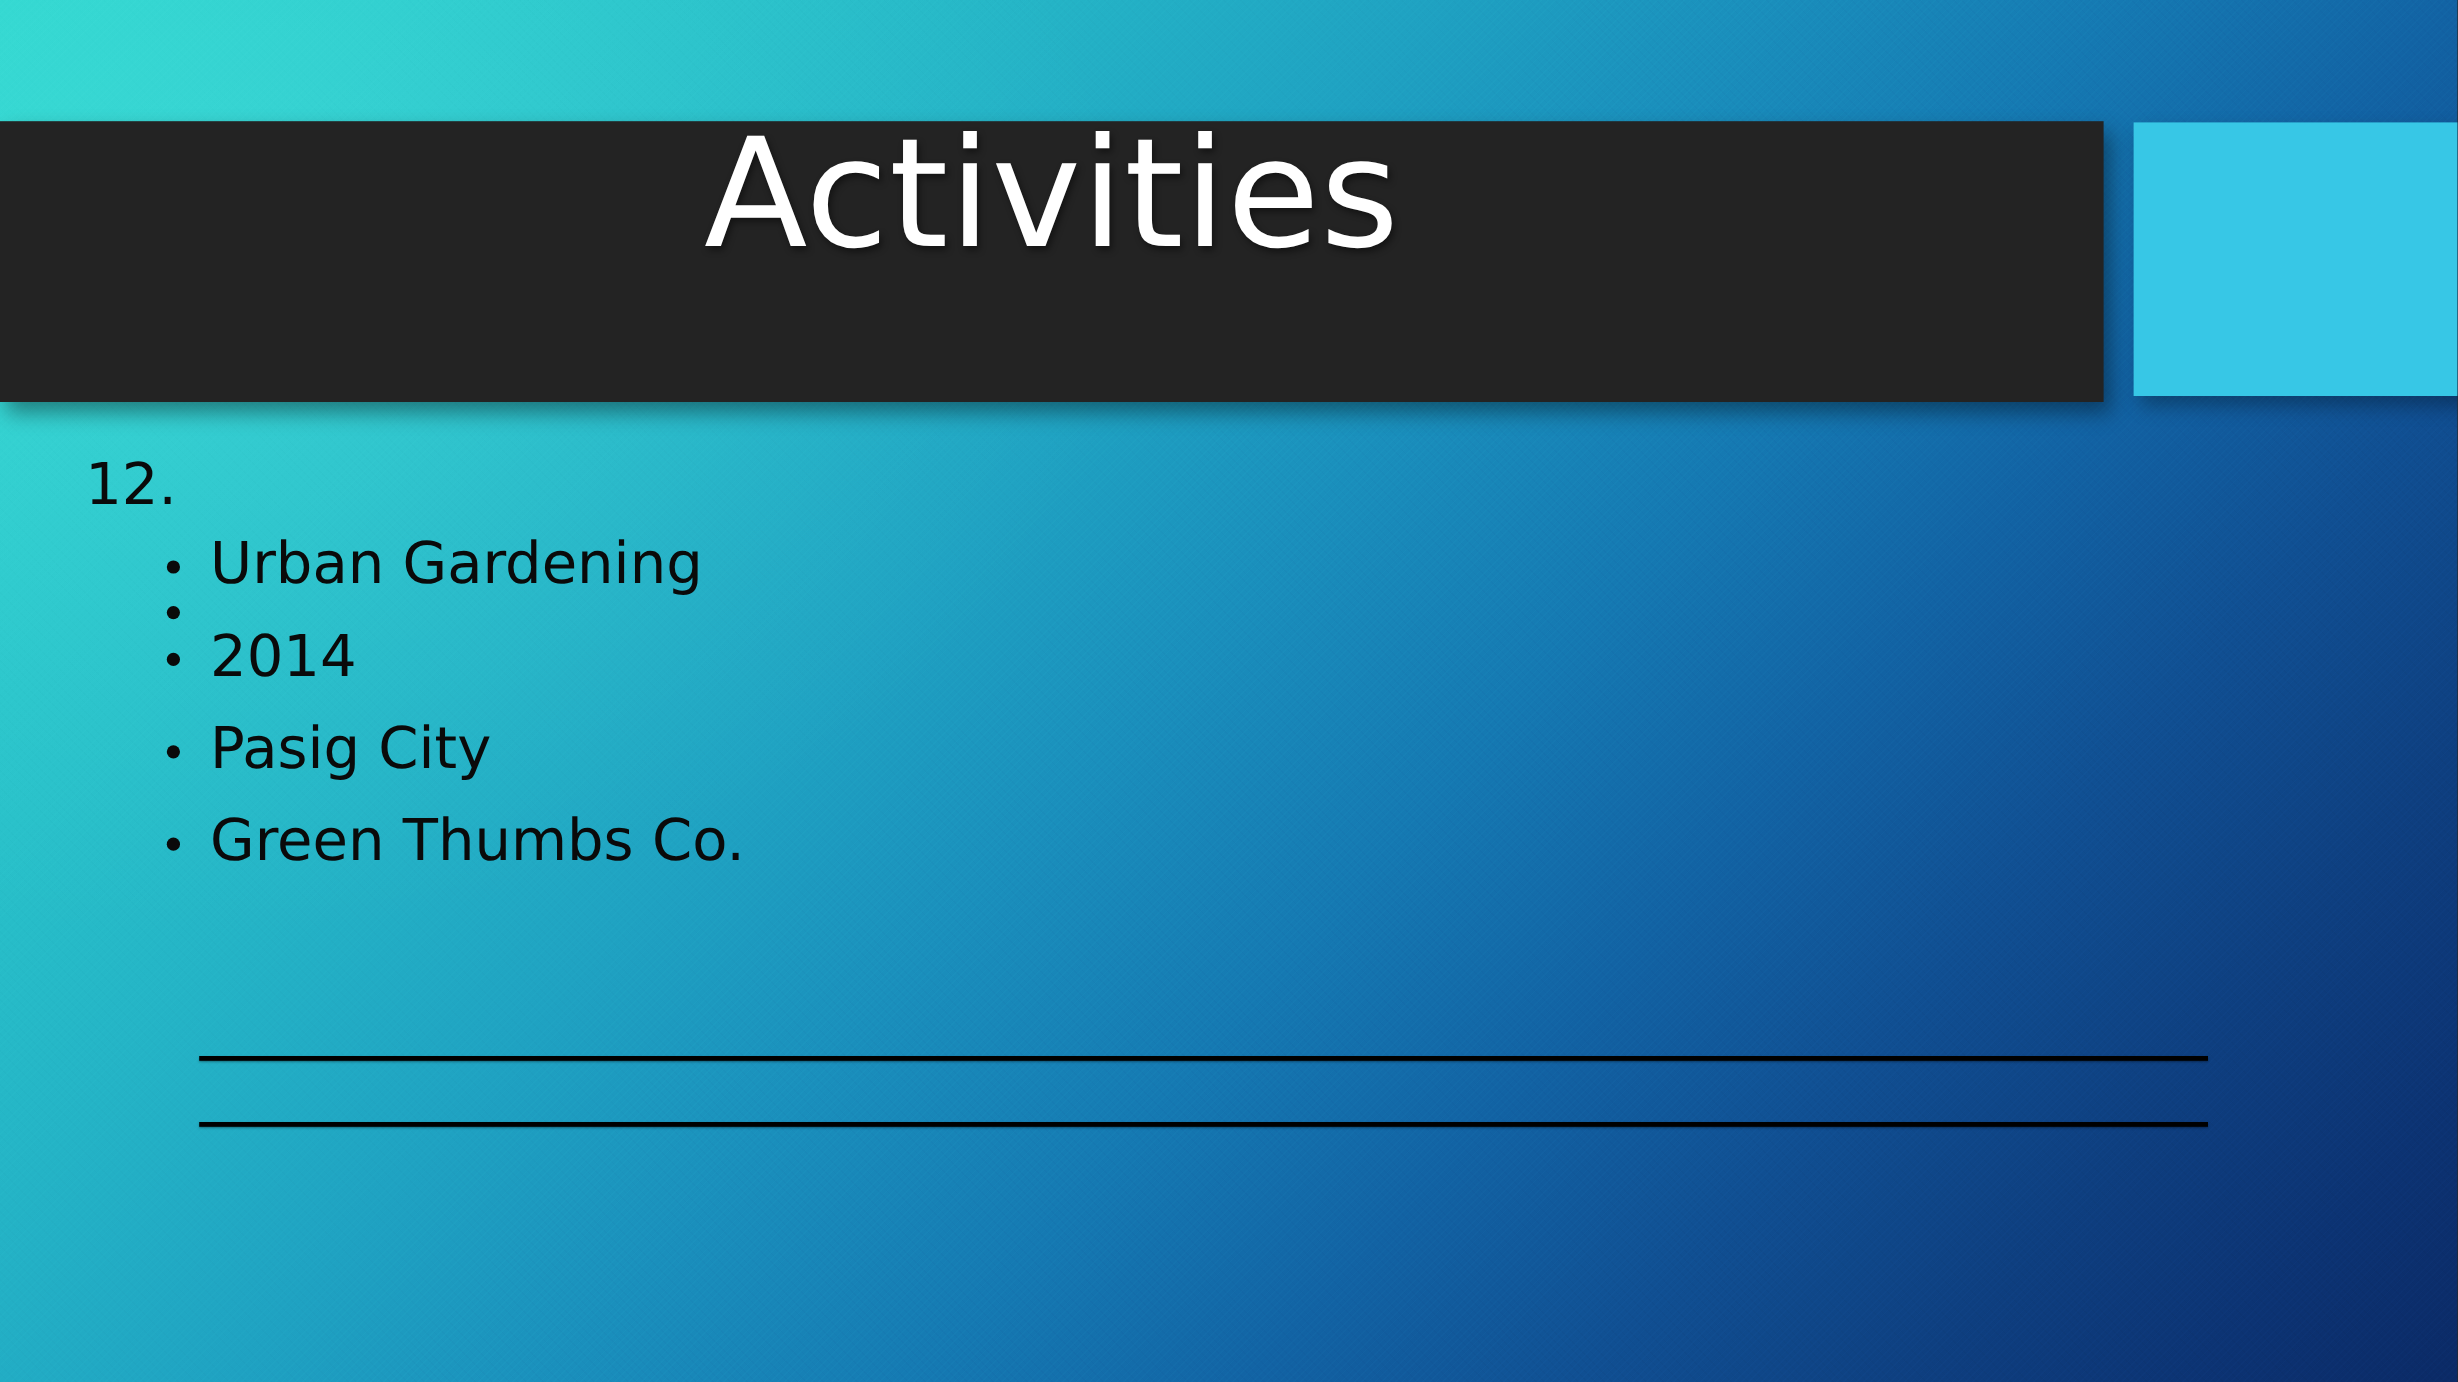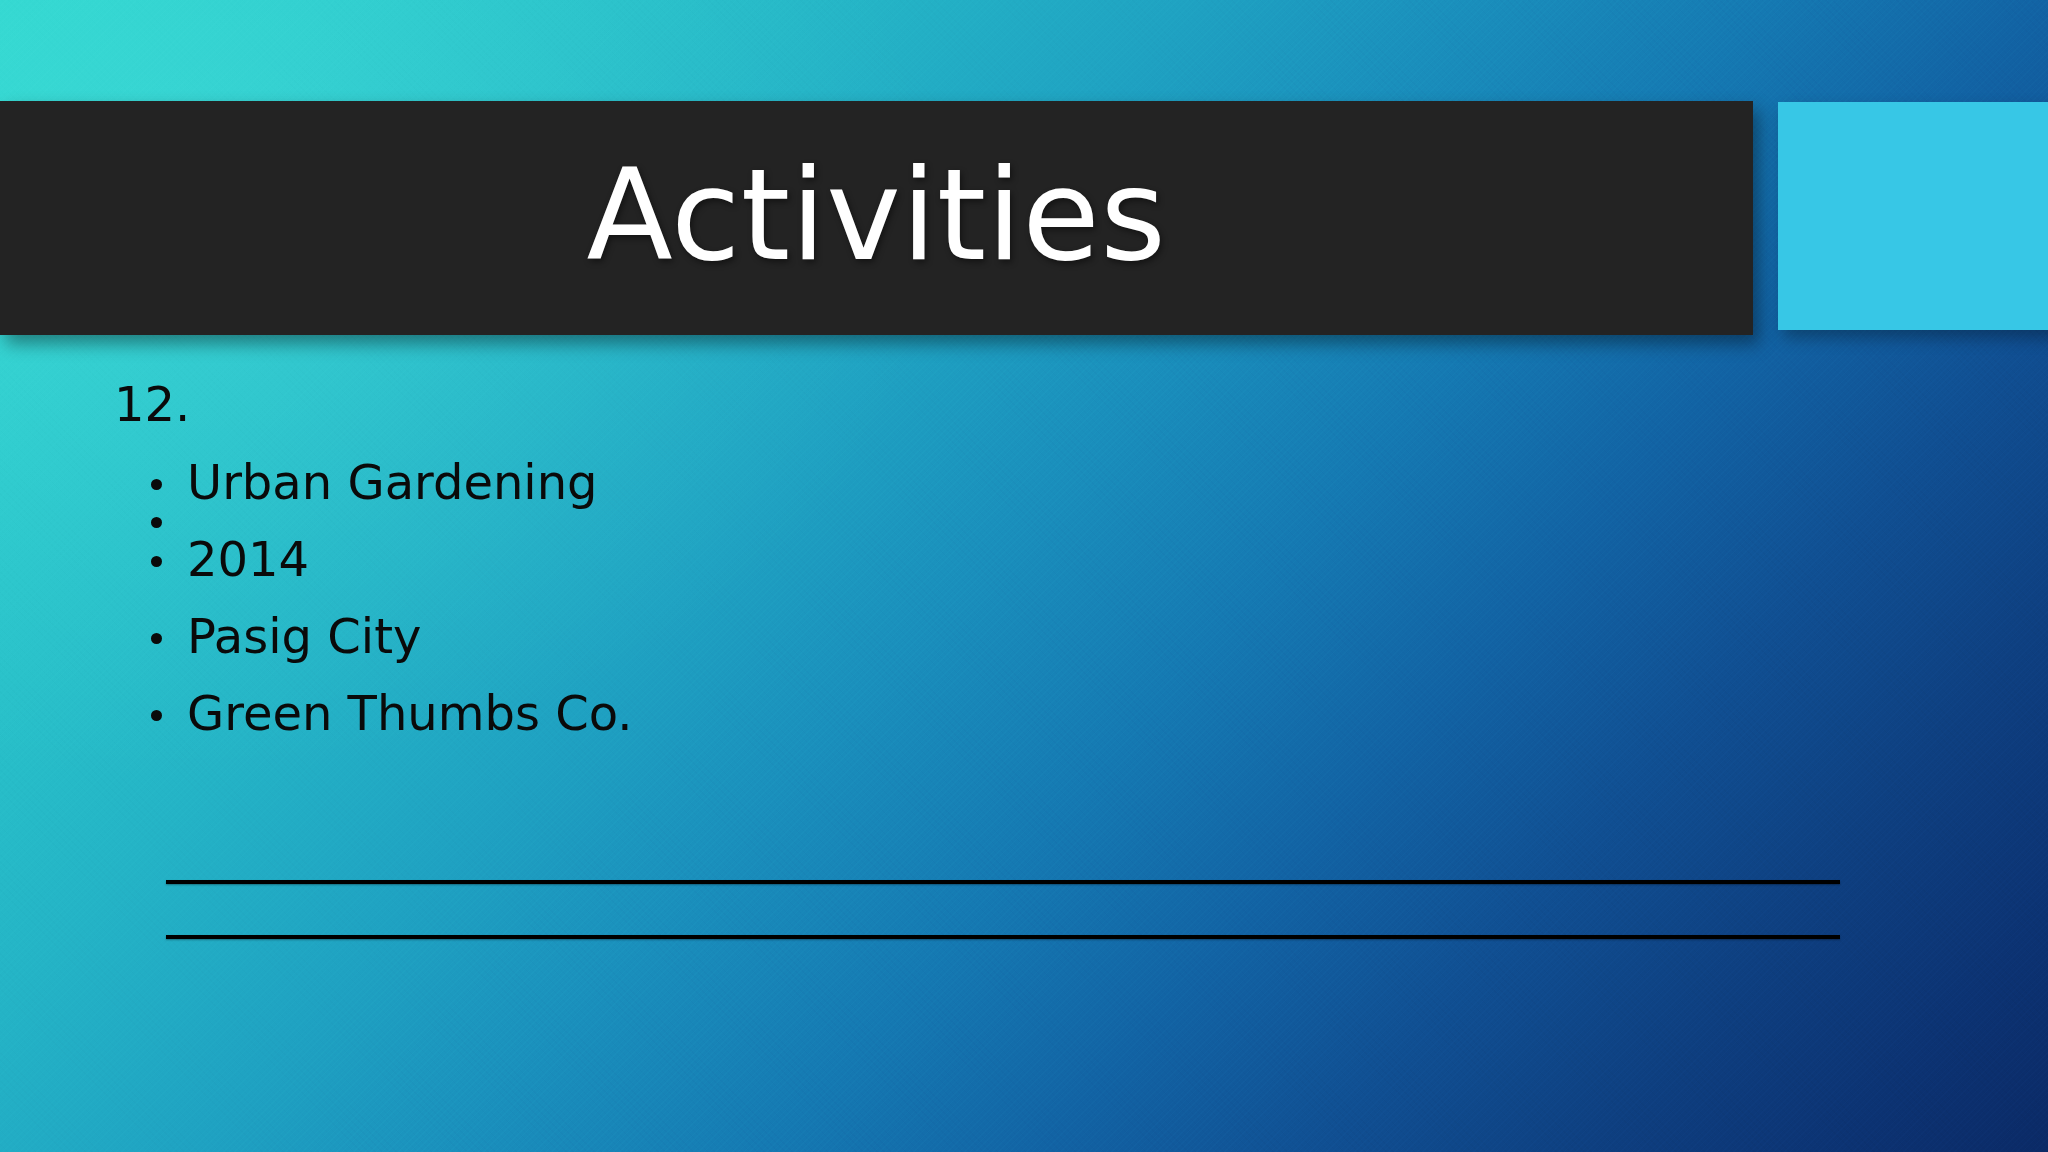--- a/index.html
+++ b/index.html
@@ -75,7 +75,7 @@
     background: #232323;
     box-shadow: 6px 9px 16px rgba(0,0,0,0.38);
     display: flex;
-    align-items: center;
+    align-items: flex-start;
     justify-content: center;
     z-index: 4;
   }

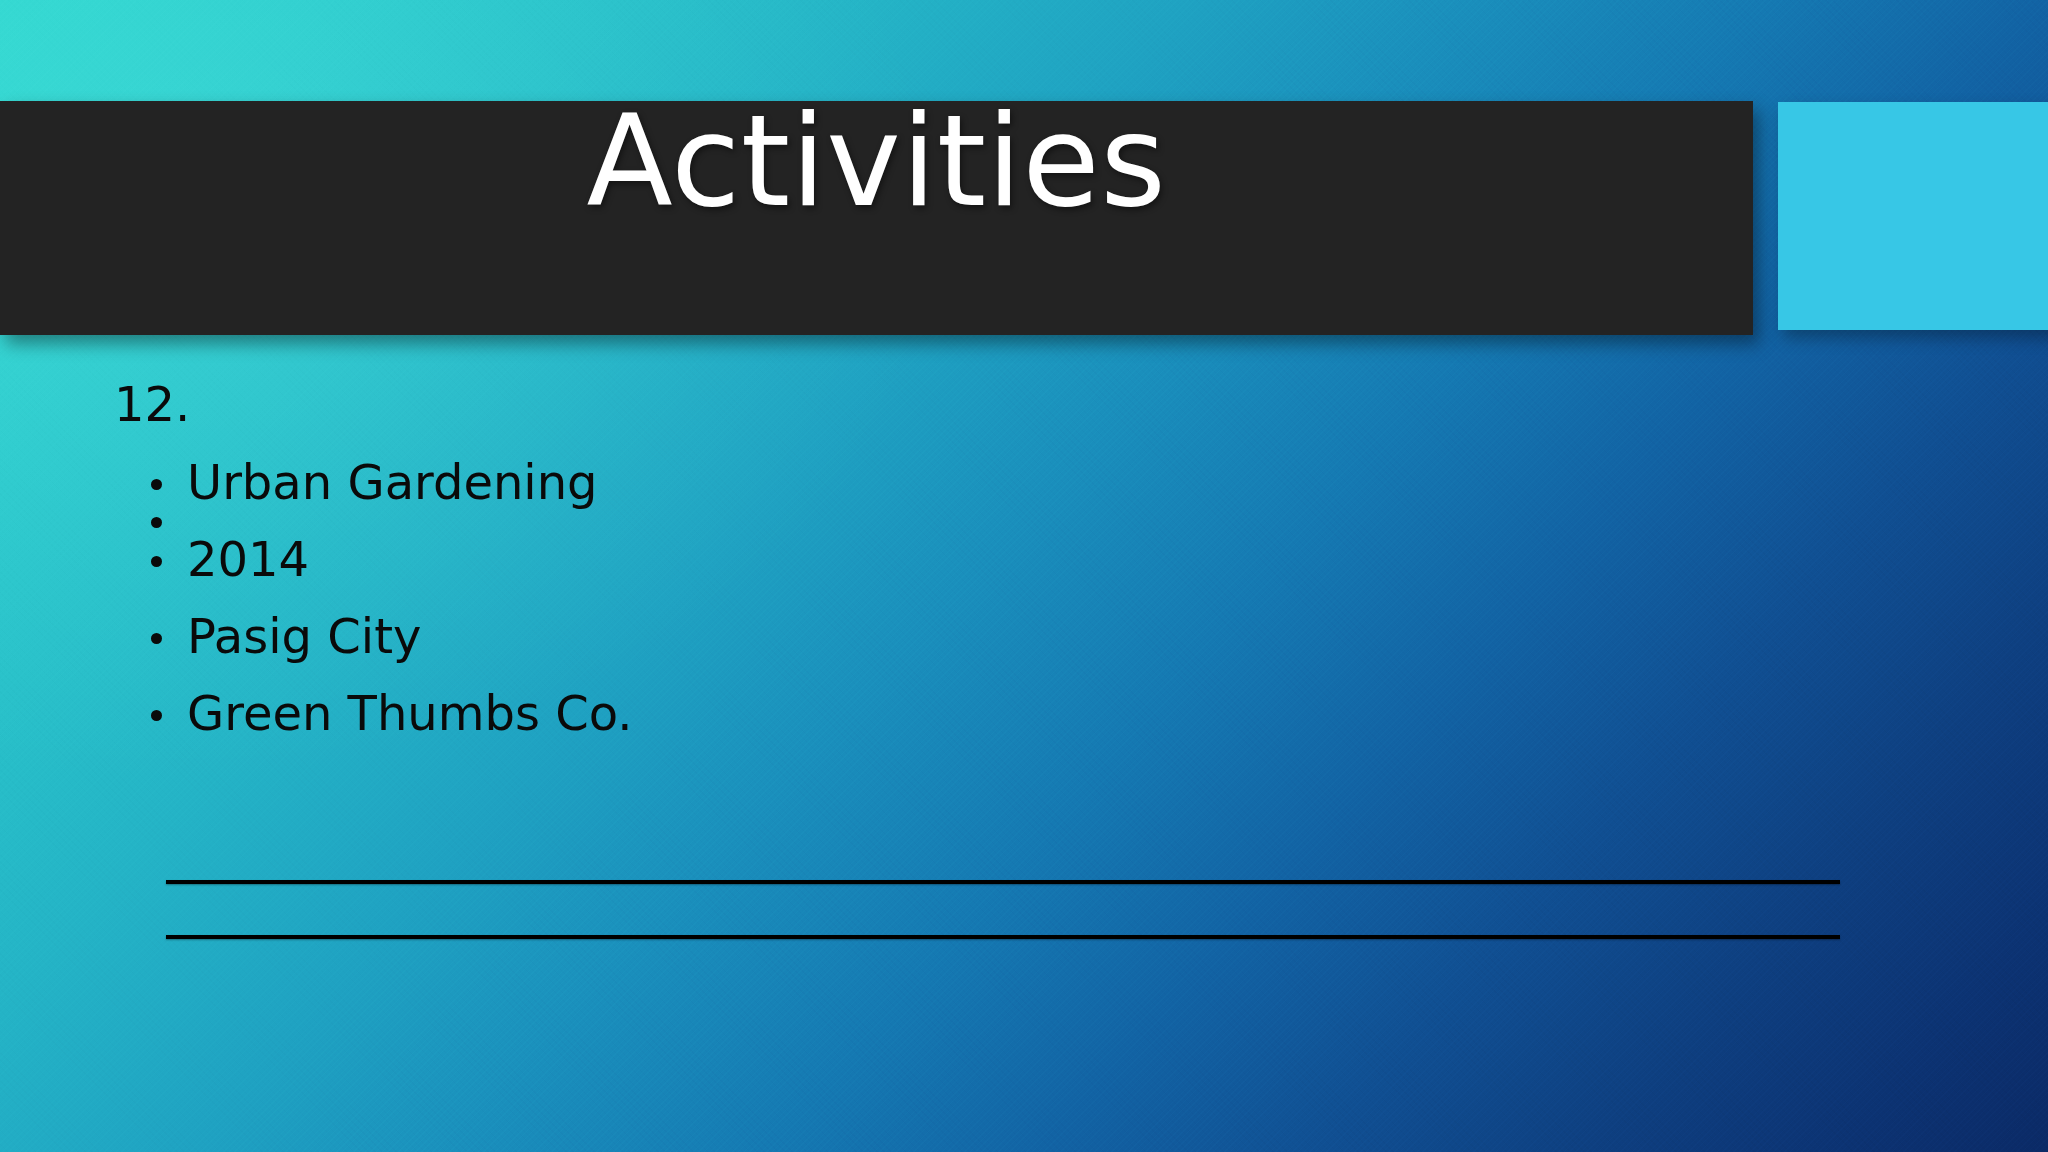--- a/index.html
+++ b/index.html
@@ -115,7 +115,7 @@
   }
 
   .lead-line {
-    margin: 0 0 0 114px;
+    margin: 0 0 0 71px;
     color: #0A0A0A;
     font-size: 48px;
     line-height: 1.0;

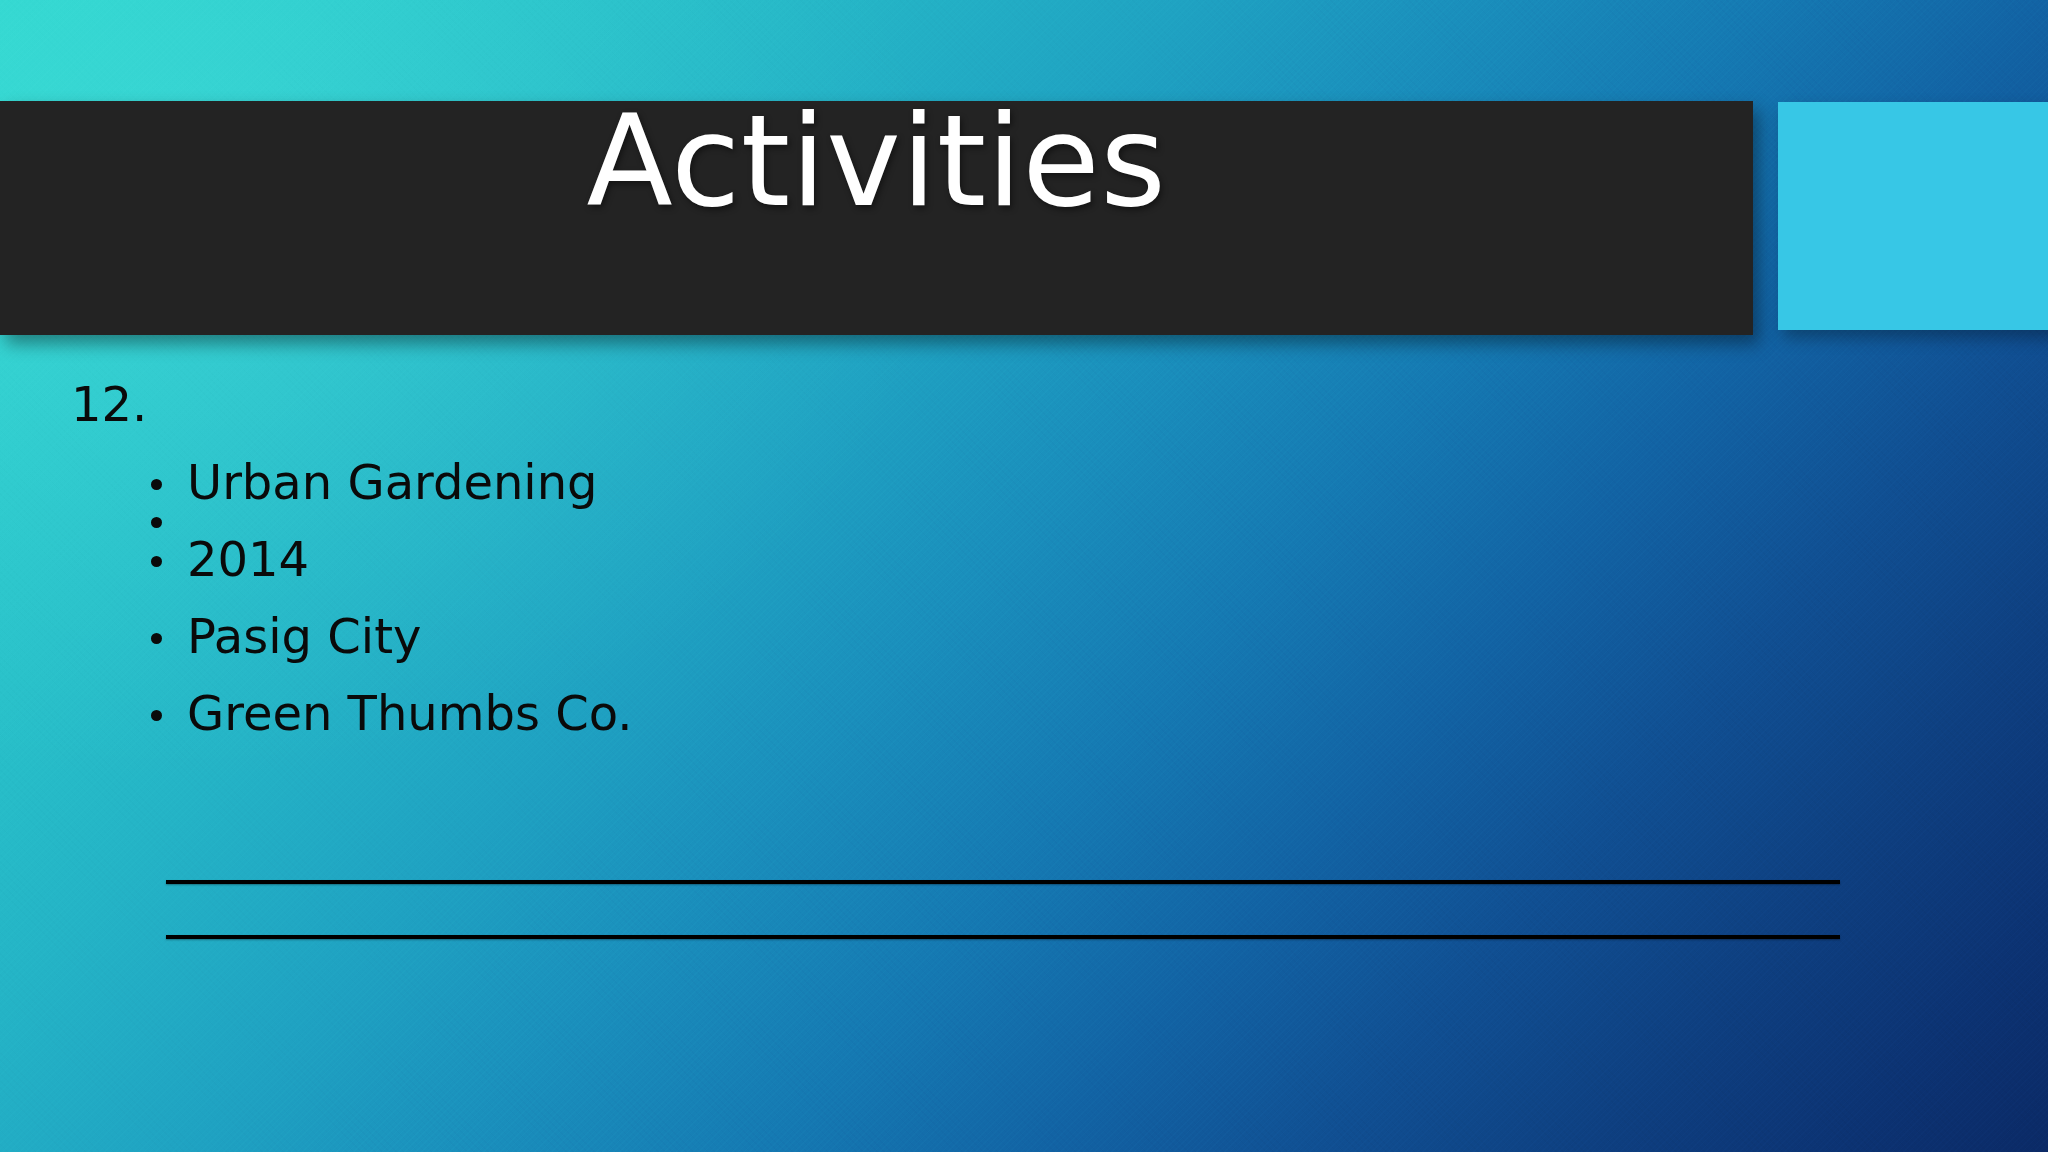--- a/index.html
+++ b/index.html
@@ -124,7 +124,7 @@
 
   ul.bullets {
     list-style: none;
-    margin: 16px;
+    margin: 4px;
     padding: 0;
   }
 

